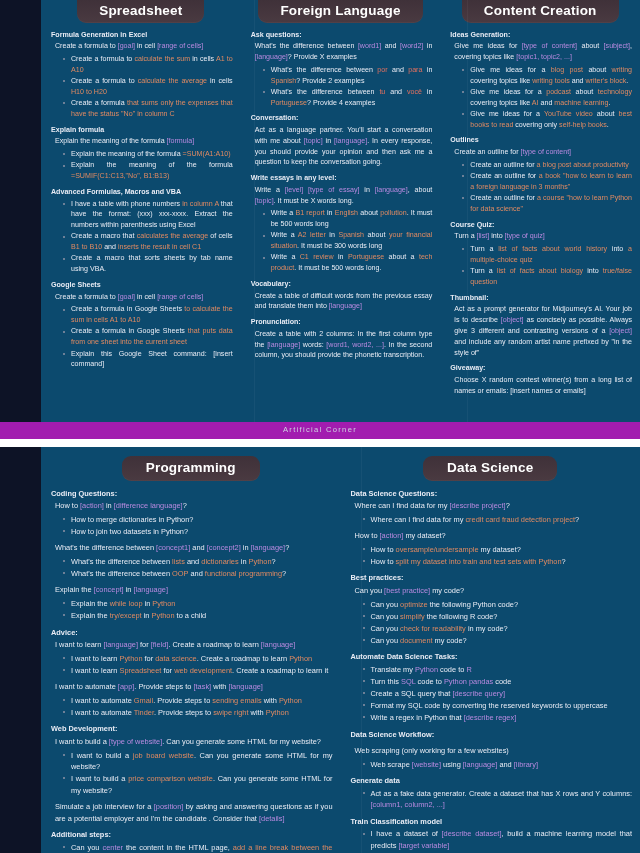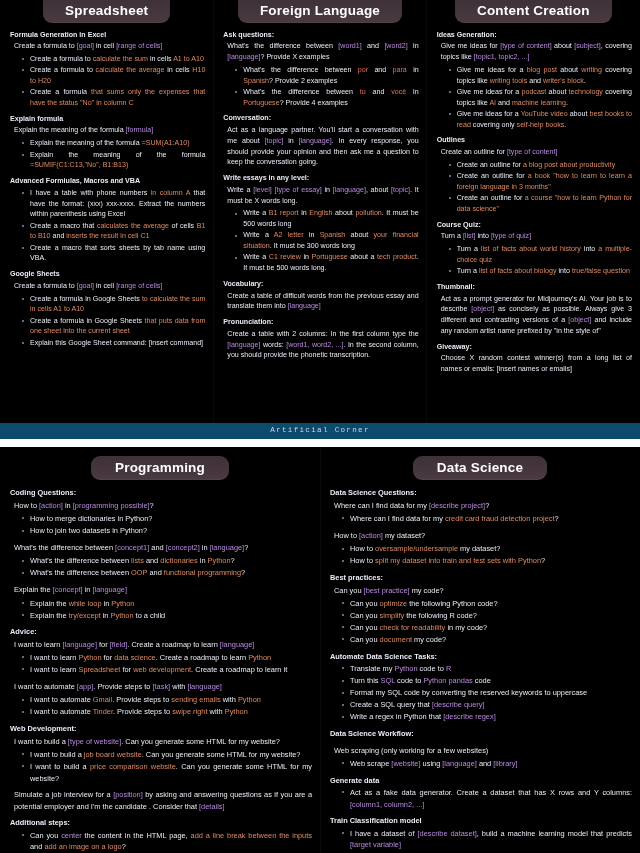--- a/index.html
+++ b/index.html
@@ -12,7 +12,7 @@
   .sheet { width: 640px; height: 853px; position: relative; display: flex; flex-direction: column; }
 
   
-  .panel { position: relative; background: #000000; overflow: hidden; }
+  .panel { position: relative; background: #0c4a6e; overflow: hidden; margin-left: 41px; }
   .panel-top { height: 435px; }
   .panel-bottom { height: 418px; }
 

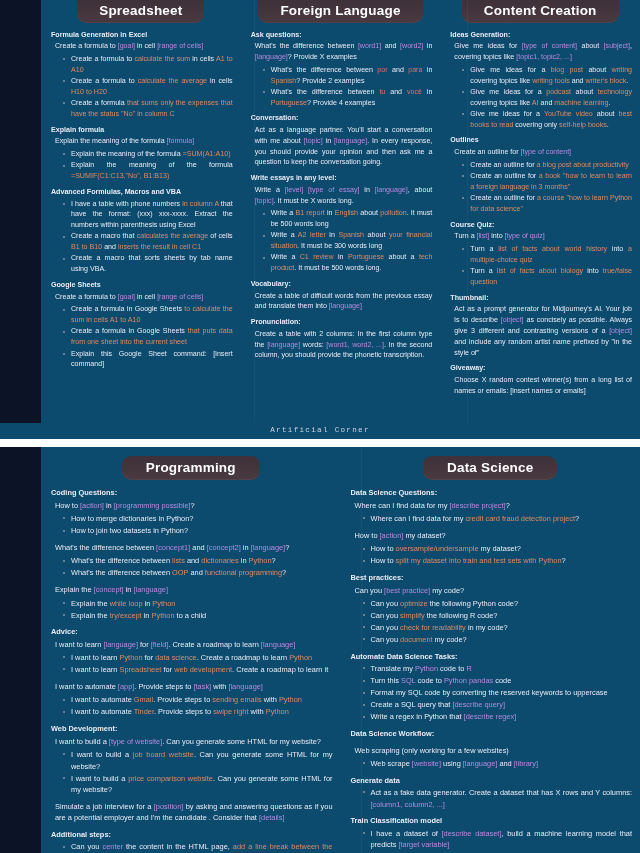--- a/index.html
+++ b/index.html
@@ -97,11 +97,11 @@
   .brand {
     text-align: center;
     color: #cfd4e3;
-    font-family: Liberation Mono, monospace;
+    font-family: Liberation Sans, sans-serif;
     font-size: 7.6px;
     letter-spacing: 1.3px;
     padding: 3px 0 5px;
-    background: #0c4a6e;
+    background: #a21caf;
   }
   .band {
     height: 8px;

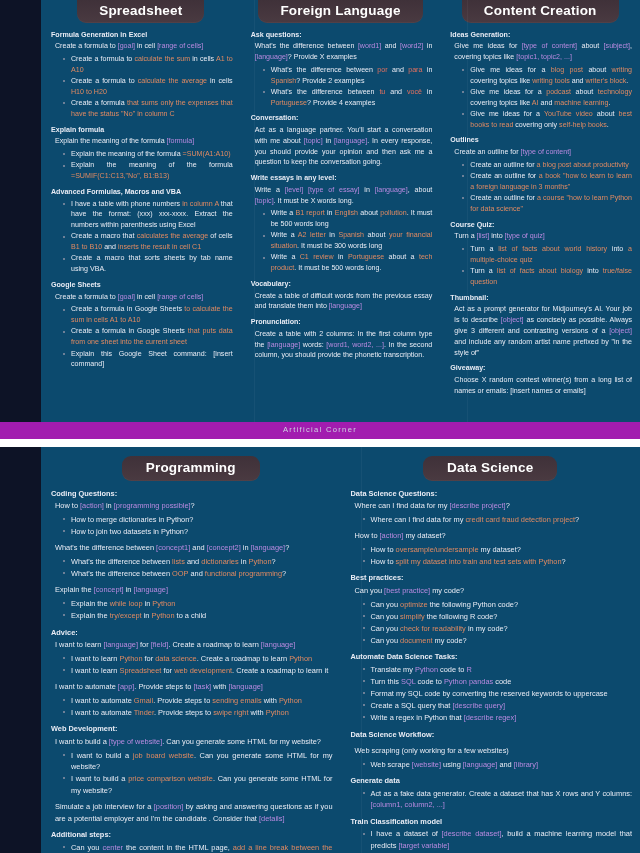--- a/index.html
+++ b/index.html
@@ -253,7 +253,7 @@
         <div class="body">
             <div class="sec">
               <div class="h">Coding Questions:</div>
-              <div class="tmpl"><span>How to </span><span class="ph">[action]</span><span> in </span><span class="ph">[programming possible]</span><span>?</span></div>
+              <div class="tmpl"><span>How to </span><span class="ph">[action]</span><span> in </span><span class="ph">[difference language]</span><span>?</span></div>
               <ul>
                 <li><span>How to merge dictionaries in Python?</span></li>
                 <li><span>How to join two datasets in Python?</span></li>

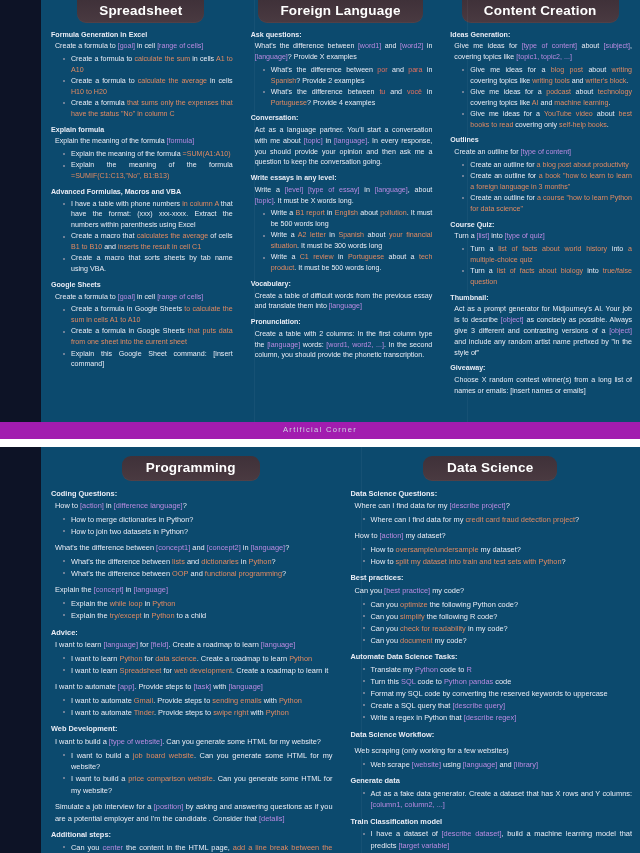--- a/index.html
+++ b/index.html
@@ -342,8 +342,8 @@
               <ul>
                 <li><span>Translate my </span><span class="ph">Python</span><span> code to </span><span class="ph">R</span></li>
                 <li><span>Turn this </span><span class="ph">SQL</span><span> code to </span><span class="ph">Python pandas</span><span> code</span></li>
+                <li><span>Create a SQL query that </span><span class="ph">[describe query]</span></li>
                 <li><span>Format my SQL code by converting the reserved keywords to uppercase</span></li>
-                <li><span>Create a SQL query that </span><span class="ph">[describe query]</span></li>
                 <li><span>Write a regex in Python that </span><span class="ph">[describe regex]</span></li>
               </ul>
             </div>

